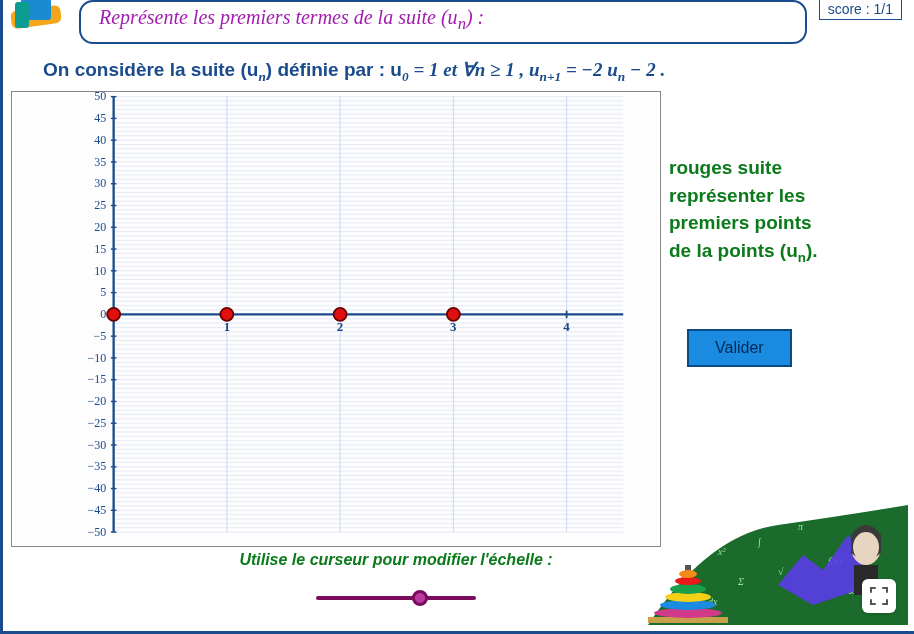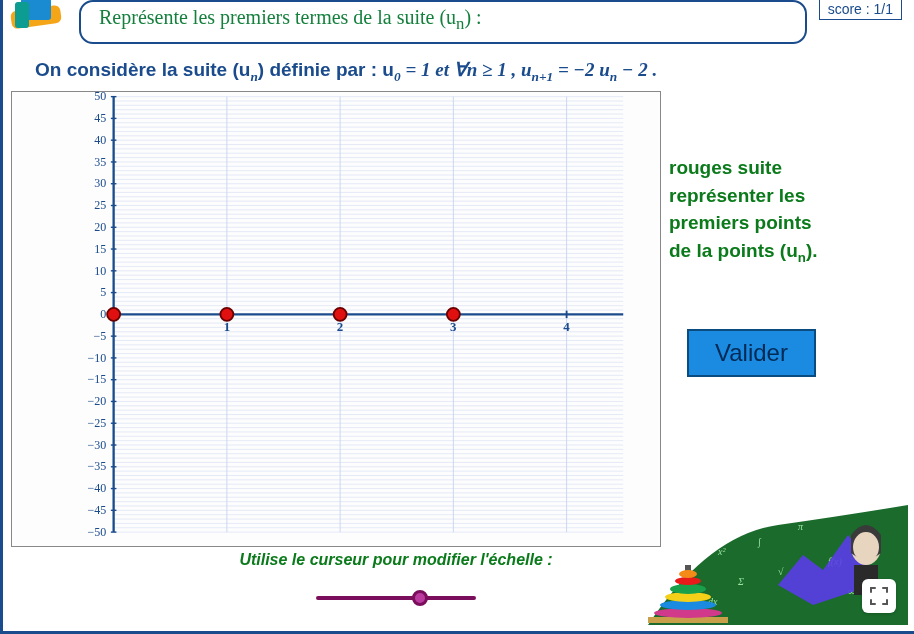--- a/index.html
+++ b/index.html
@@ -32,7 +32,8 @@
     border: 2px solid #1a4b8c;
     border-radius: 14px;
     padding: 4px 18px 8px;
-    color: #15803d;
+    color: #a21caf;
+    font-style: italic;
     font-size: 20px;
   }
   .score-box {

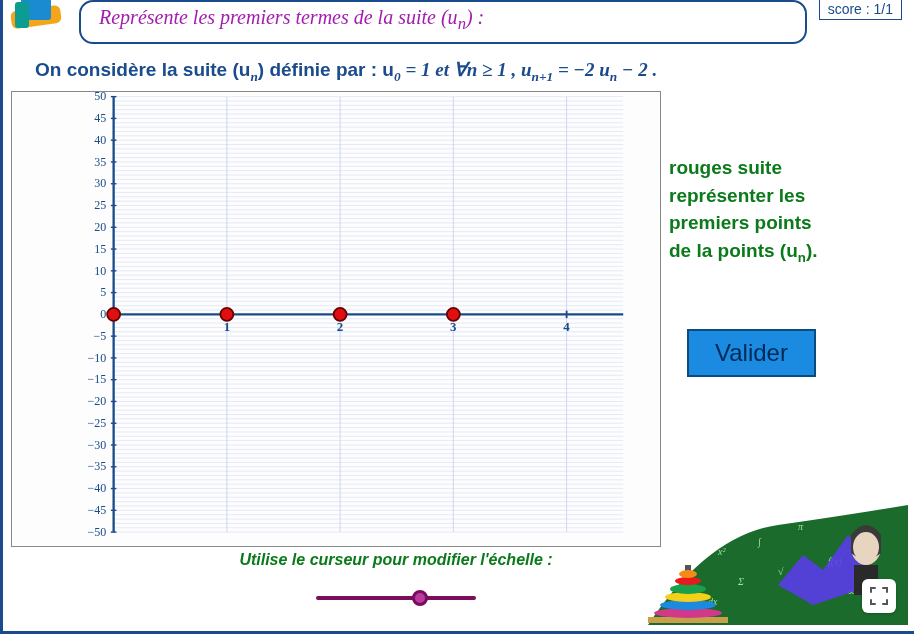--- a/index.html
+++ b/index.html
@@ -49,7 +49,7 @@
     color: #1a4b8c;
     font-weight: bold;
     font-size: 19px;
-    padding: 14px 20px 6px 32px;
+    padding: 14px 20px 6px 40px;
     font-family: Arial, sans-serif;
   }
   .problem-stmt .it { font-style: italic; font-family: Georgia, serif; font-weight: bold; }

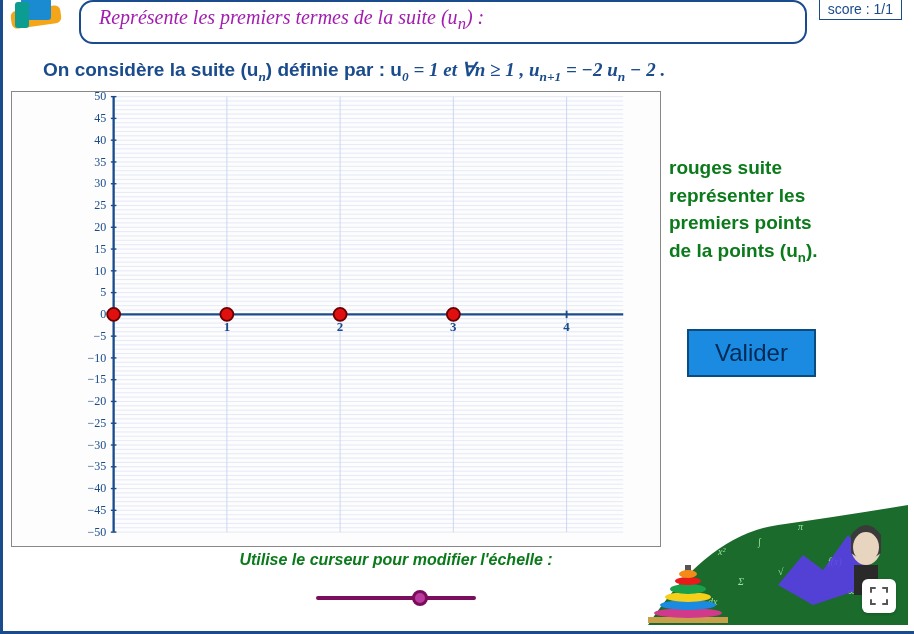--- a/index.html
+++ b/index.html
@@ -83,7 +83,7 @@
     background: #1a8be0;
     border: 2px solid #0a4b80;
     color: #002a55;
-    font-size: 24px;
+    font-size: 16px;
     padding: 8px 26px;
     font-family: Arial, sans-serif;
     cursor: pointer;

